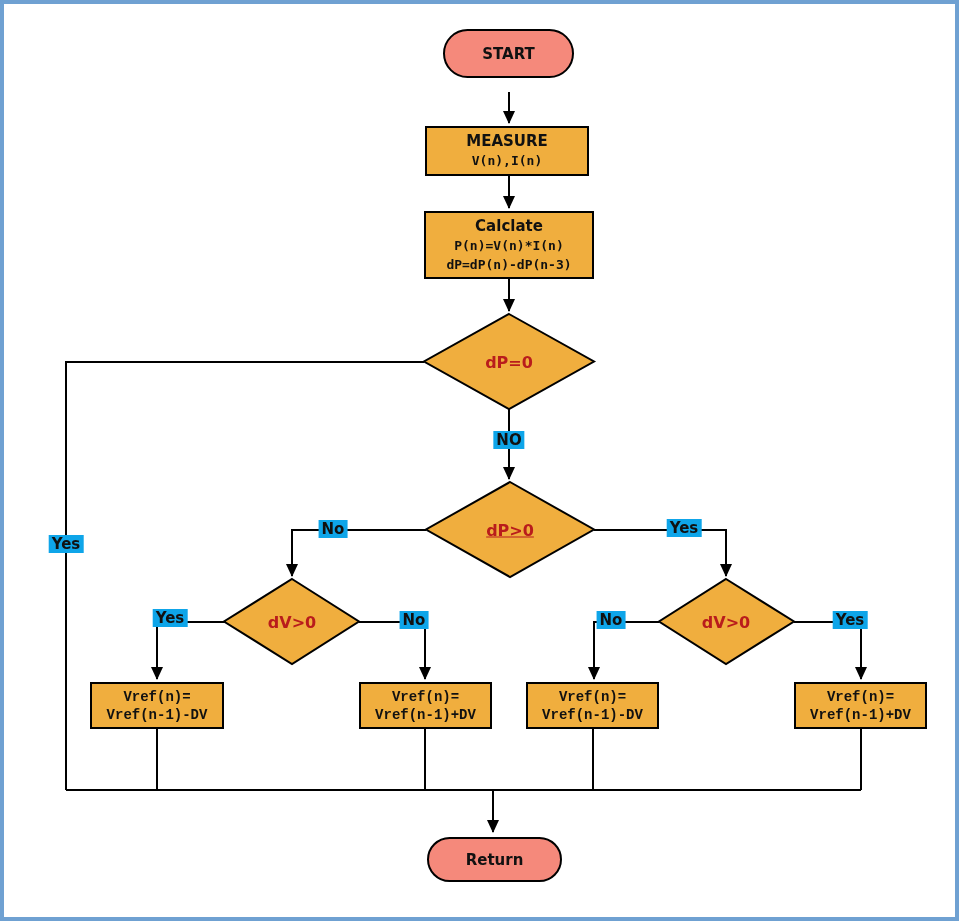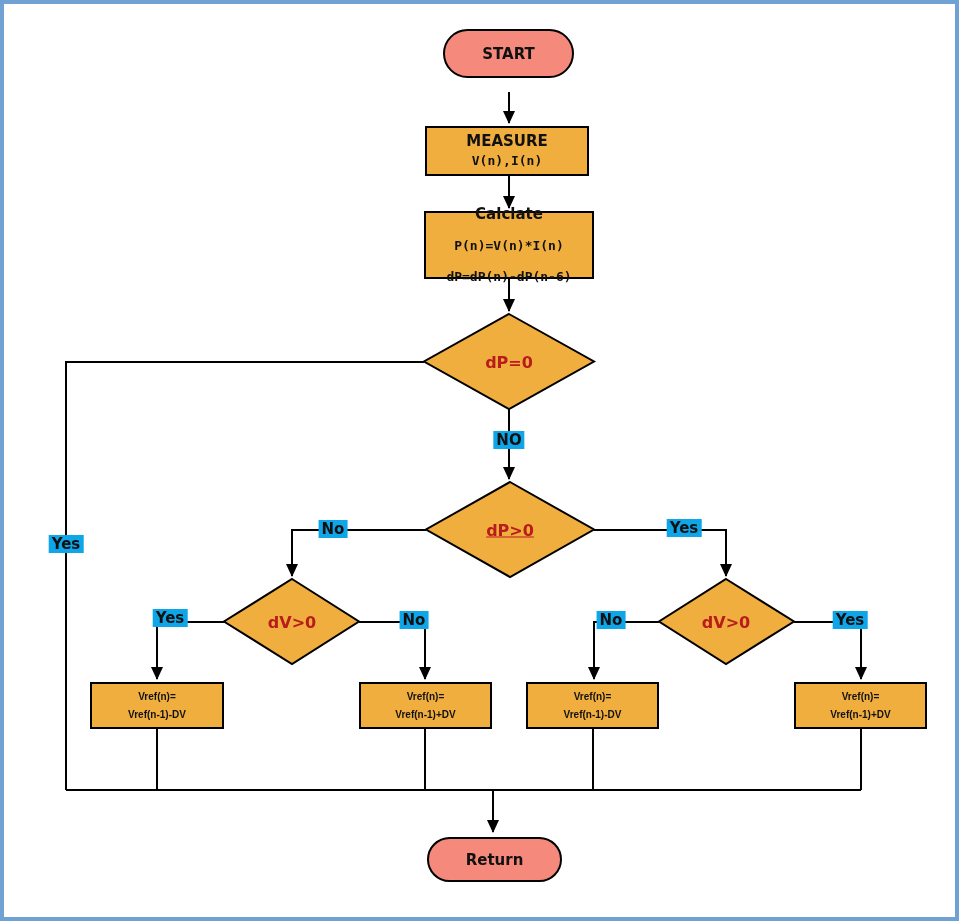--- a/index.html
+++ b/index.html
@@ -96,7 +96,7 @@
     <div class="t-mono">V(n),I(n)</div>
   </div>
 
-  <div class="node box" style="left:420px;top:207px;width:170px;height:68px;gap:12px;">
+  <div class="node box" style="left:420px;top:207px;width:170px;height:68px;">
     <div class="t-sans">Calclate</div>
     <div class="t-mono">P(n)=V(n)*I(n)</div>
     <div class="t-mono">dP=dP(n)-dP(n-6)</div>

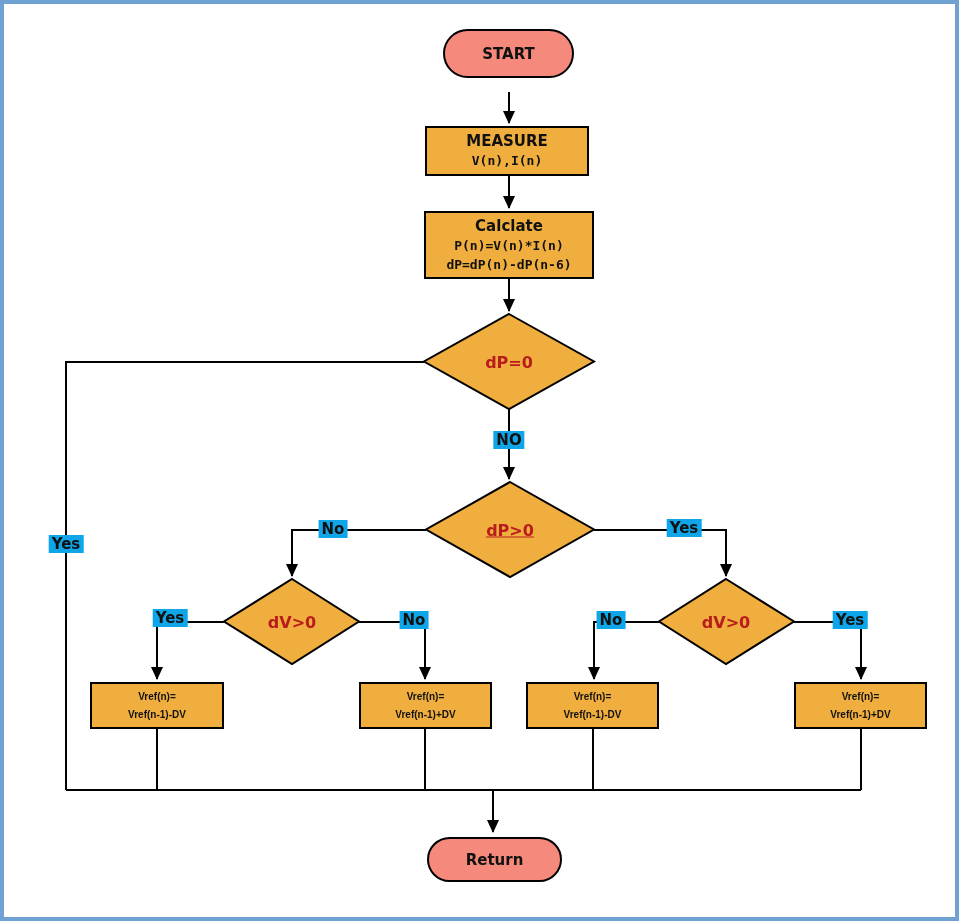--- a/index.html
+++ b/index.html
@@ -99,7 +99,7 @@
   <div class="node box" style="left:420px;top:207px;width:170px;height:68px;">
     <div class="t-sans">Calclate</div>
     <div class="t-mono">P(n)=V(n)*I(n)</div>
-    <div class="t-mono">dP=dP(n)-dP(n-6)</div>
+    <div class="t-mono">dP=dP(n)-dP(n-3)</div>
   </div>
 
   <div class="diamond-label" style="left:505px;top:358px;">dP=0</div>

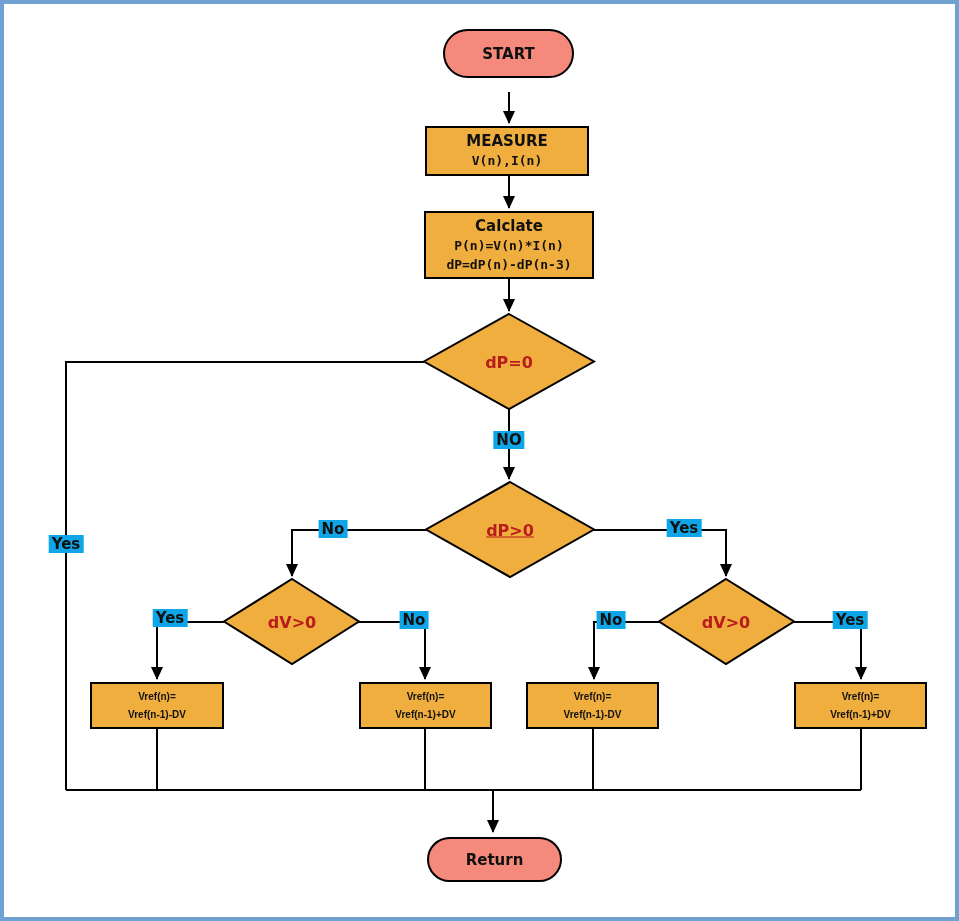--- a/index.html
+++ b/index.html
@@ -33,7 +33,7 @@
   }
   .t-sans{font-family:"DejaVu Sans", sans-serif;font-weight:bold;font-size:15px;line-height:19px;}
   .t-mono{font-family:"DejaVu Sans Mono", monospace;font-weight:bold;font-size:13px;line-height:19px;white-space:pre;}
-  .t-mono-sm{font-family:Liberation Sans, sans-serif;font-weight:bold;font-size:10px;line-height:18px;white-space:pre;}
+  .t-mono-sm{font-family:Liberation Mono, monospace;font-weight:bold;font-size:14px;line-height:18px;white-space:pre;}
   .diamond-label{
     position:absolute;
     transform:translate(-50%,-50%);

